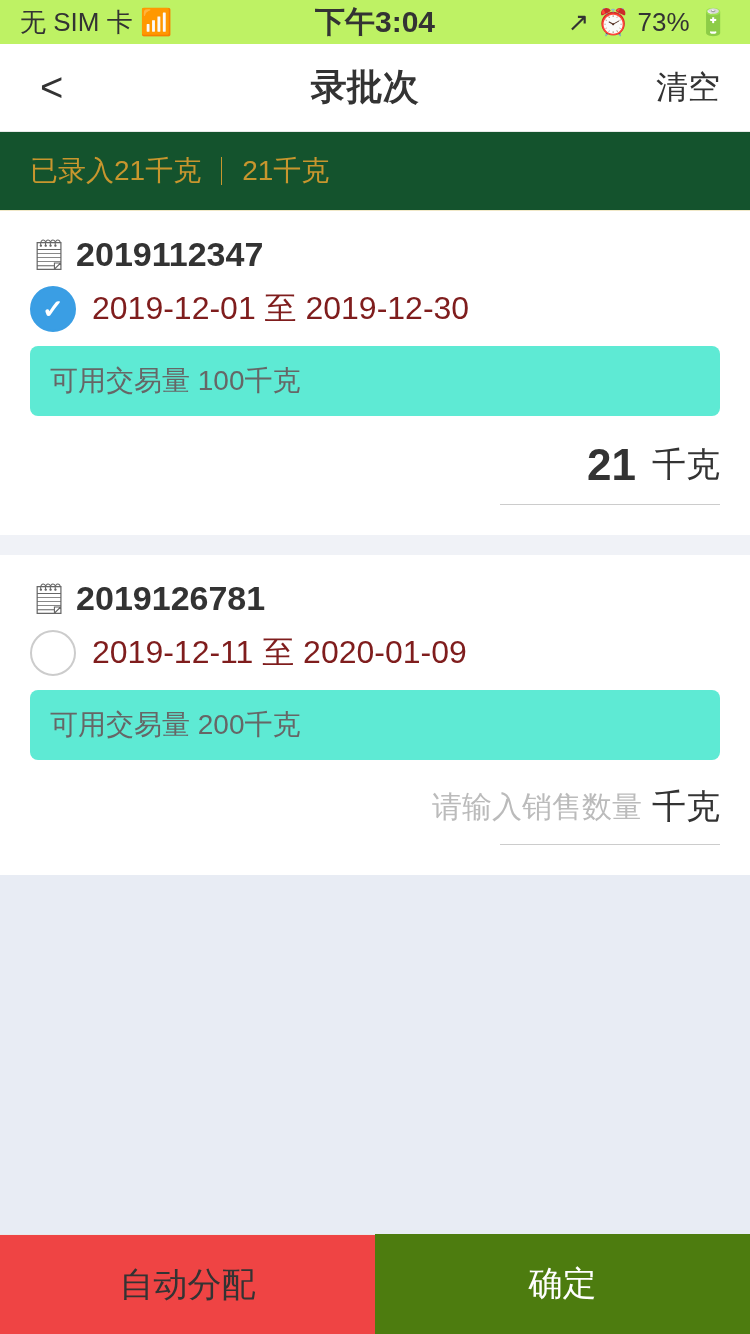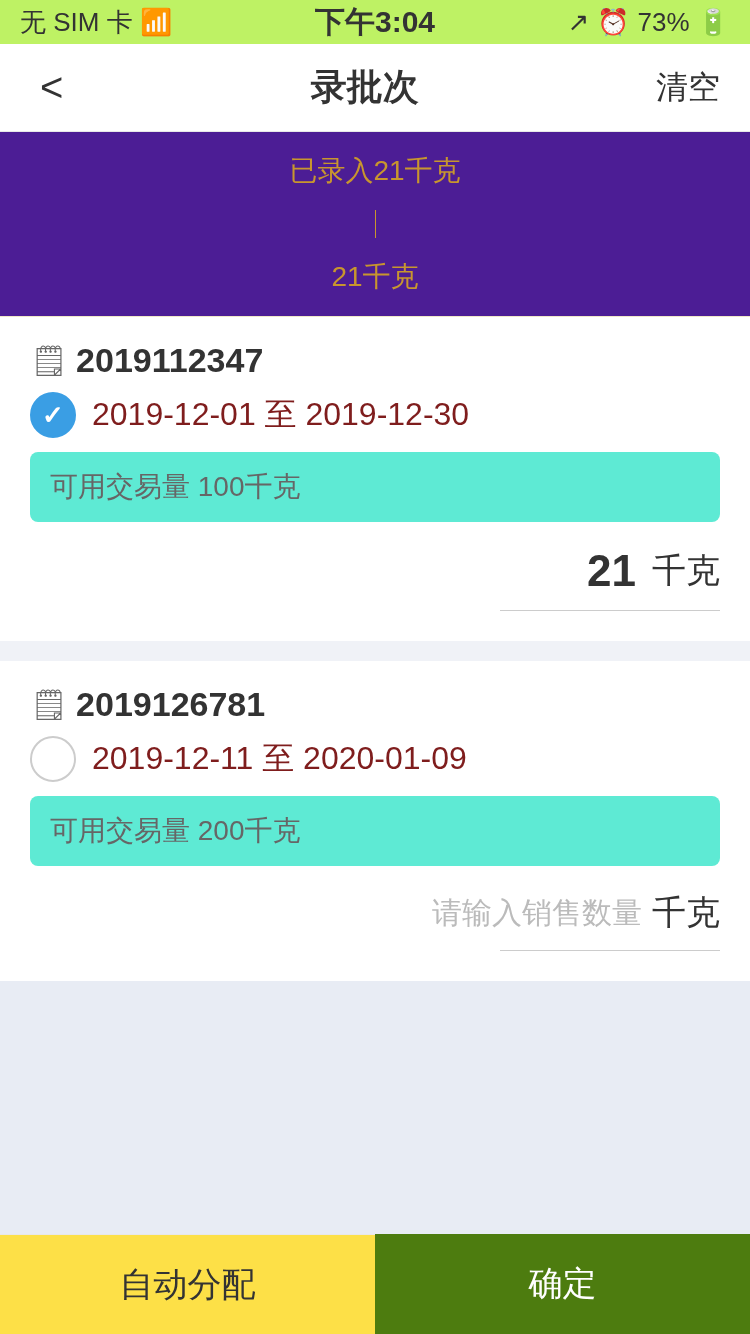--- a/index.html
+++ b/index.html
@@ -75,13 +75,12 @@
 
     
     .summary-bar {
-      background: #4c1d95;
+      background: #14532d;
       padding: 20px 30px;
       display: flex;
       align-items: center;
       gap: 20px;
       border-bottom: 1px solid #f0e8c8;
-      flex-direction: column;
     }
     .summary-label {
       color: #c8962e;

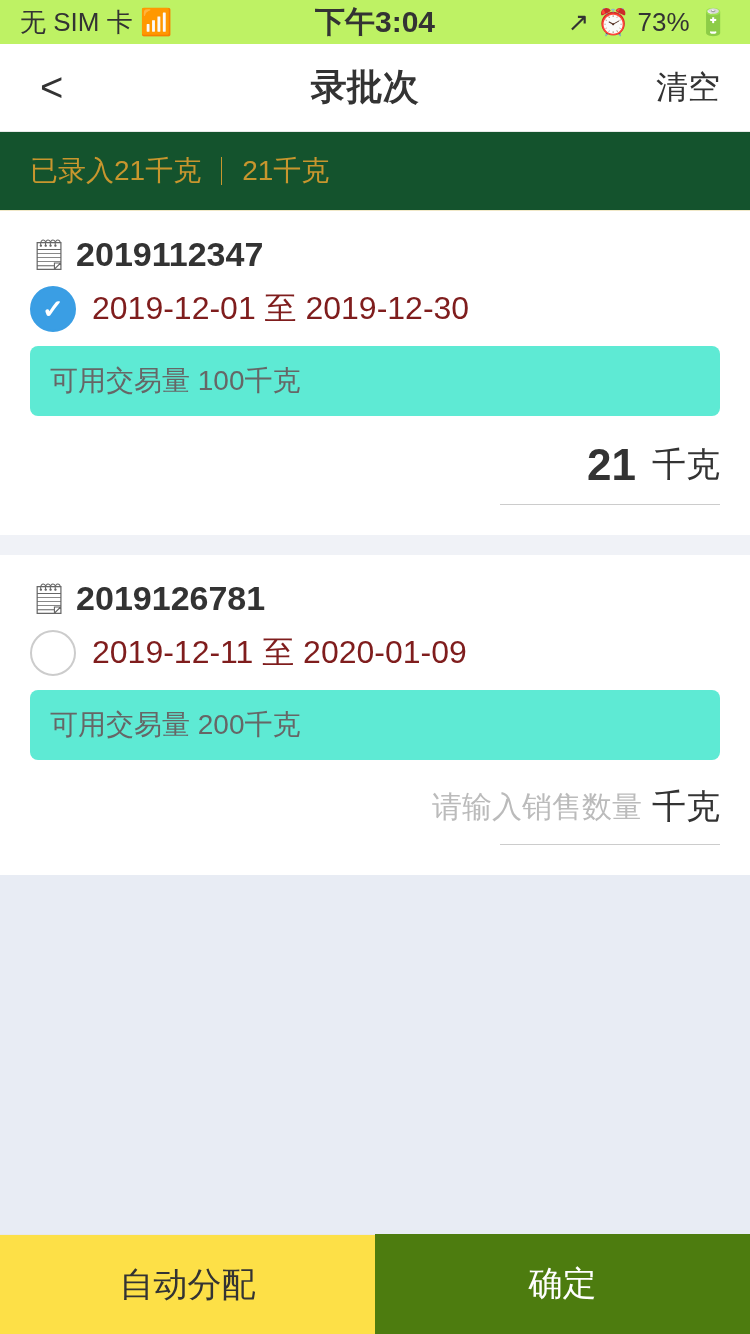--- a/index.html
+++ b/index.html
@@ -183,7 +183,7 @@
     }
     .btn-auto {
       flex: 1;
-      background: #fde047;
+      background: #ef4444;
       border: none;
       font-size: 34px;
       color: #333;

